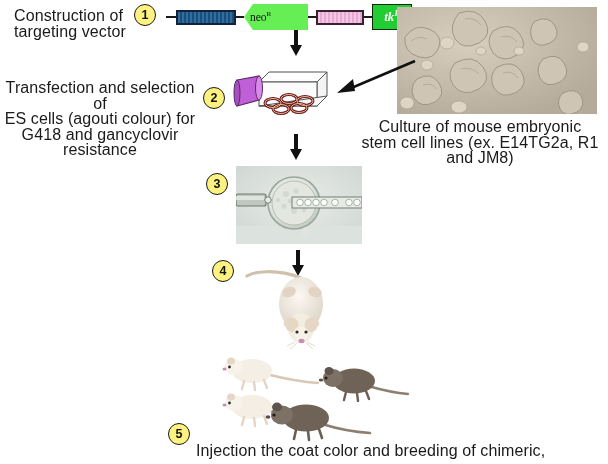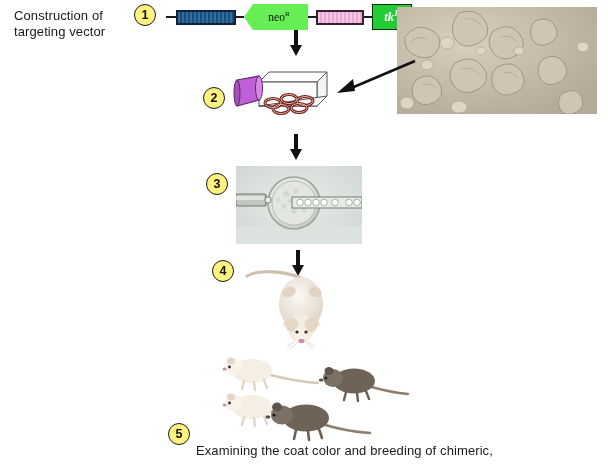--- a/index.html
+++ b/index.html
@@ -17,7 +17,7 @@
 
   
   .txt{
-    font-size:13px;
+    font-size:16px;
     line-height:15.5px;
     color:#1a1a1a;
     white-space:pre-line;

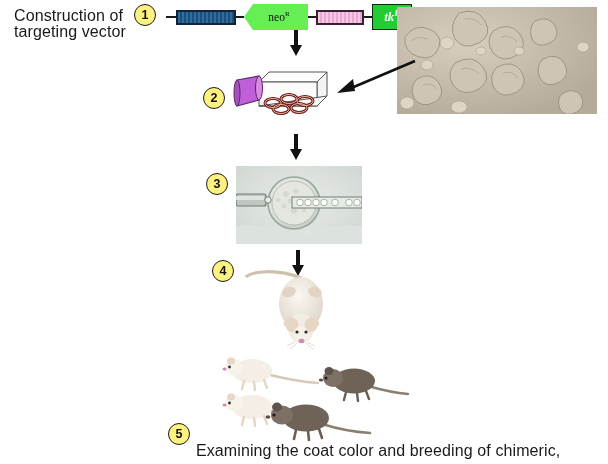--- a/index.html
+++ b/index.html
@@ -64,7 +64,7 @@
     width:64px;height:26px;
     background:#66ee55;
     clip-path:polygon(100% 0,100% 100%,14% 100%,0 50%,14% 0);
-    display:flex;align-items:center;justify-content:center;
+    display:flex;align-items:center;
     padding-left:6px;box-sizing:border-box;
   }
   .neo span{font-size:11.5px;color:#111;font-family:"Liberation Serif",serif;}

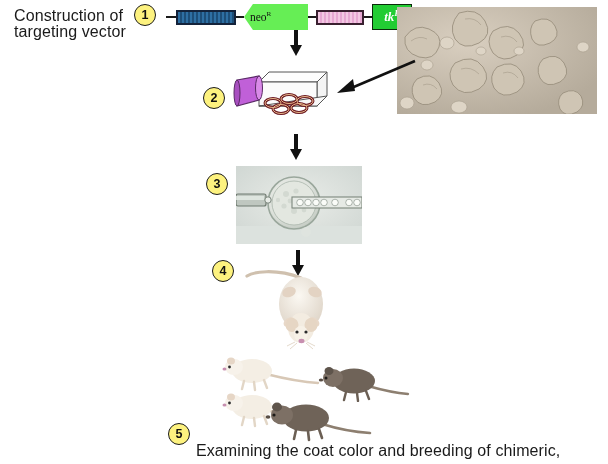--- a/index.html
+++ b/index.html
@@ -178,6 +178,9 @@
     </svg>
   </div>
 
+  <div class="abs txt txt-c" style="left:2px;top:80px;width:196px;">Transfection and selection of
+ES cells (agouti colour) for
+G418 and gancyclovir resistance</div>
 
   <div class="abs" style="left:203px;top:87px;">
     <div class="step">2</div>

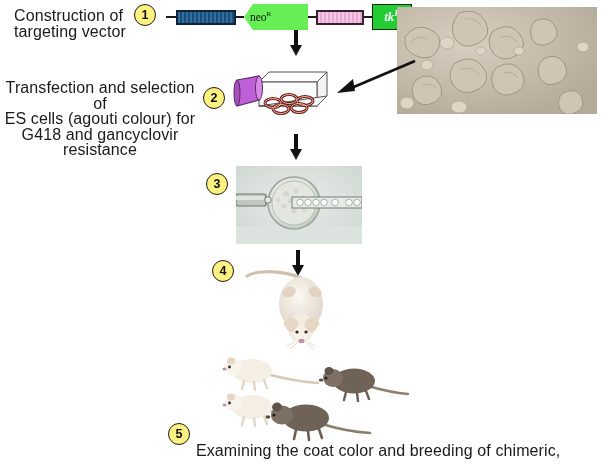--- a/index.html
+++ b/index.html
@@ -216,6 +216,8 @@
     </svg>
   </div>
 
+  <div class="abs txt txt-c" style="left:352px;top:119px;width:256px;">Culture of mouse embryonic
+stem cell lines (ex. E14TG2a, R1 and JM8)</div>
 
   <div class="abs" style="left:289px;top:134px;">
     <svg class="arrow-down" viewBox="0 0 14 26">

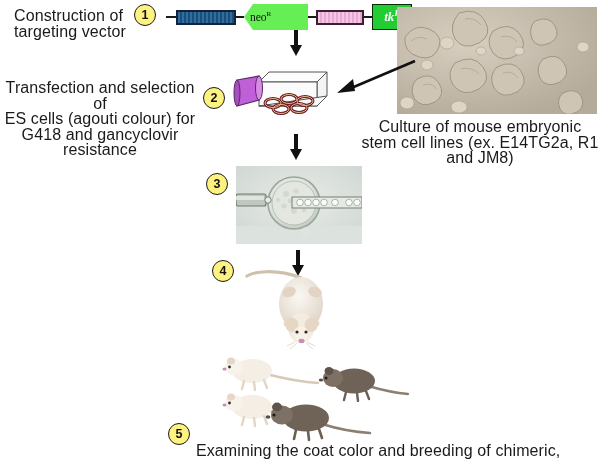--- a/index.html
+++ b/index.html
@@ -377,7 +377,7 @@
   </div>
 
   <div class="abs txt txt-l" style="left:196px;top:427px;width:404px;">
-    <div>Examining the coat color and breeding of chimeric,</div>
+    <div>Injection the coat color and breeding of chimeric,</div>
     
   </div>
 

